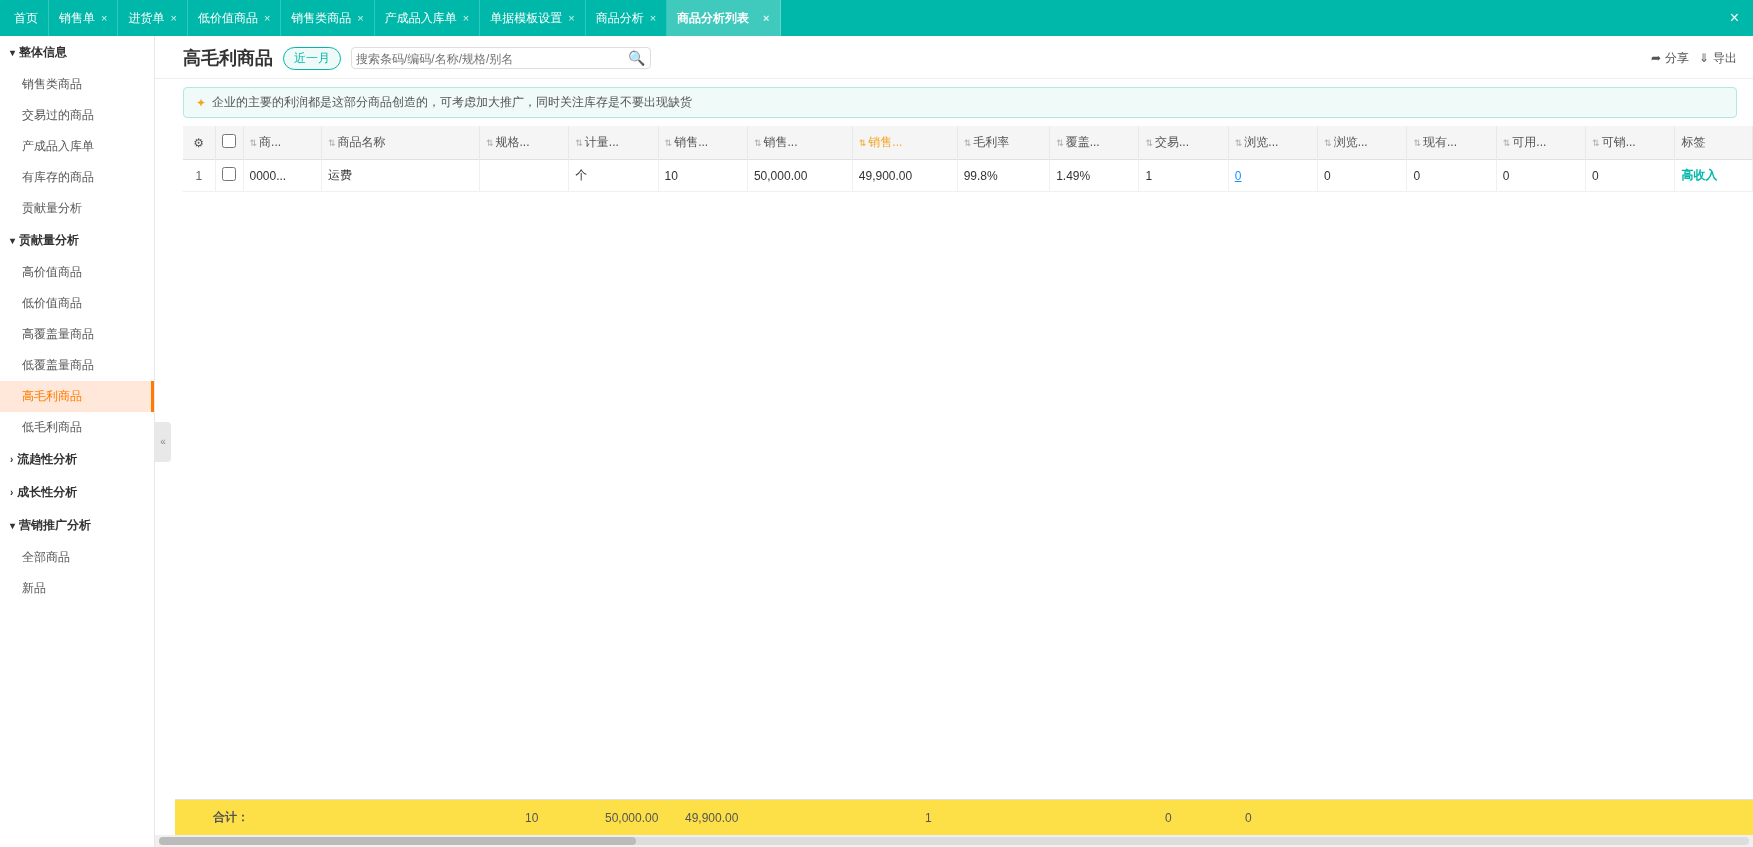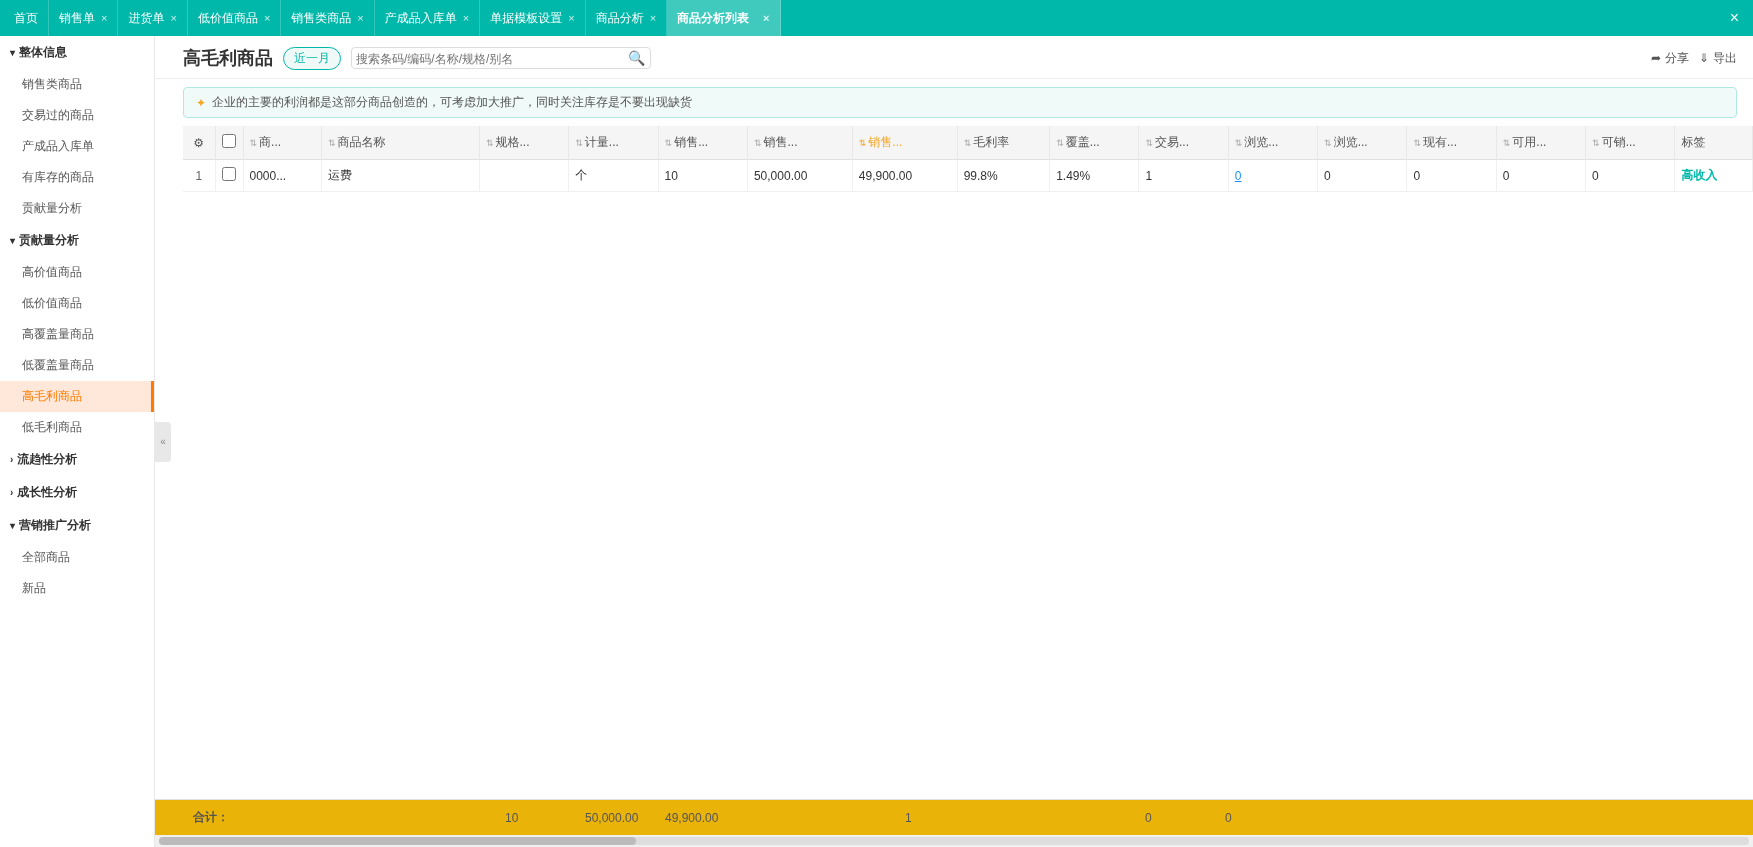--- a/index.html
+++ b/index.html
@@ -219,10 +219,11 @@
       align-items: center;
       padding: 8px 0 8px 28px;
       border-top: 1px solid #e0e0e0;
-      background: #eab308;
+      background: #fde047;
       font-size: 12px;
       color: #555;
       min-height: 36px;
+      margin-left: 20px;
     }
     .footer-total .total-label { padding: 0 20px 0 10px; font-weight: bold; }
     .footer-cells {

